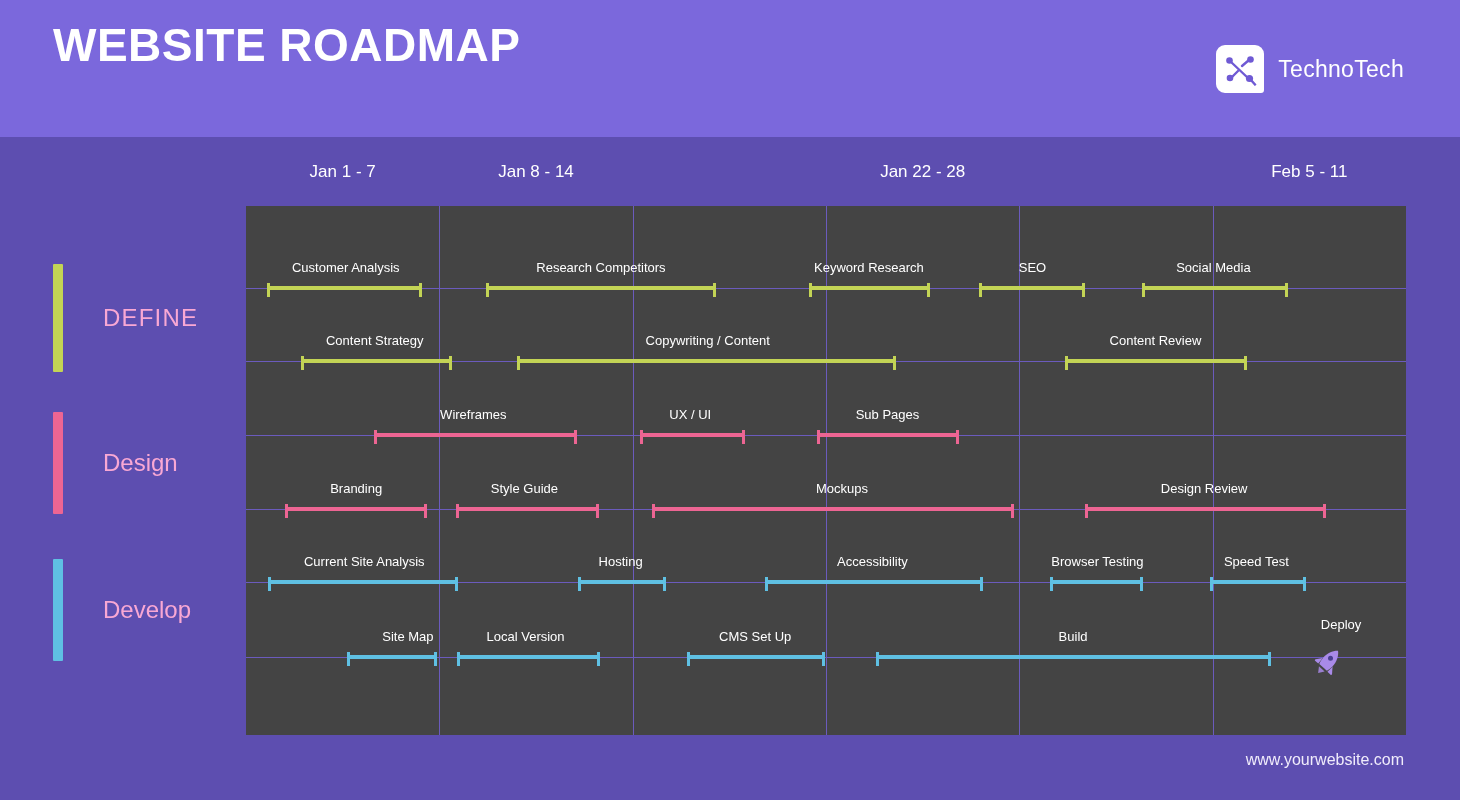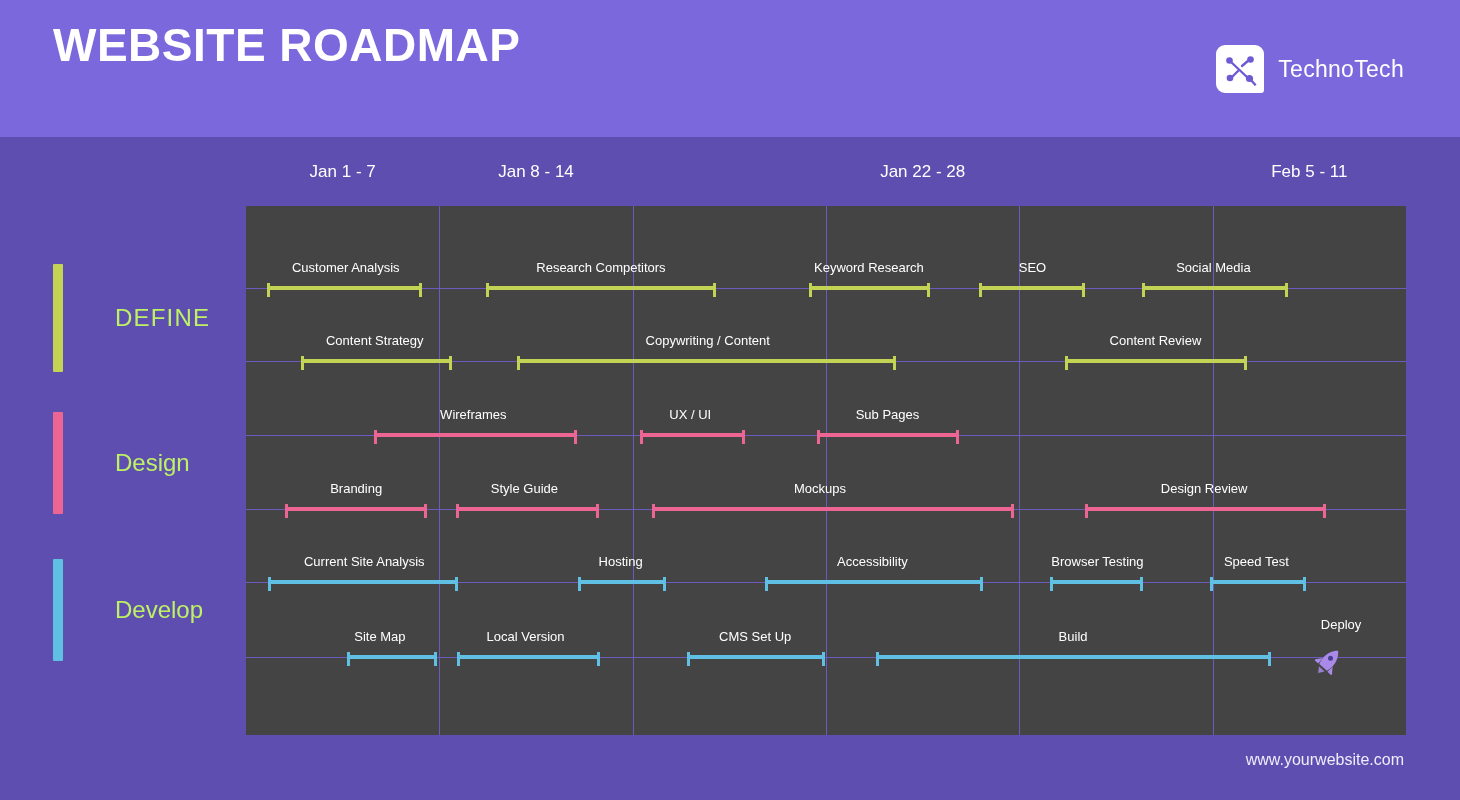--- a/index.html
+++ b/index.html
@@ -44,7 +44,7 @@
   }
   .cat-bar { width:10px; border-radius:1px; }
   .cat-label {
-    margin-left:52px; font-size:24px; color:#bef264; white-space:nowrap;
+    margin-left:40px; font-size:24px; color:#f9a8d4; white-space:nowrap;
   }
   .cat-label.upper { letter-spacing:1.2px; }
 

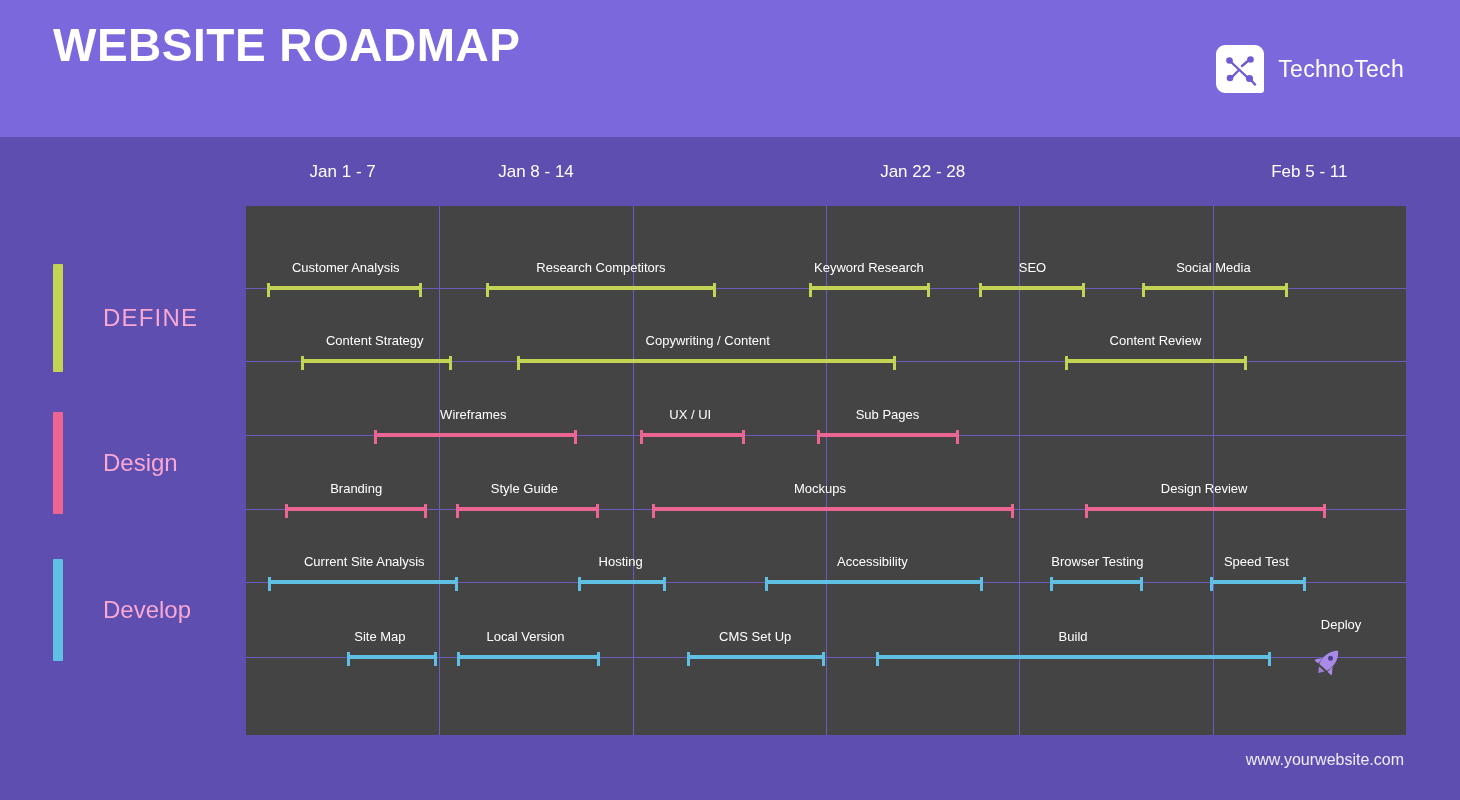--- a/index.html
+++ b/index.html
@@ -249,7 +249,7 @@
       <div class="bar" style="background: rgb(237, 101, 147); top: -2px;"></div>
       <div class="cap l" style="background: rgb(237, 101, 147);"></div>
       <div class="cap r" style="background: rgb(237, 101, 147);"></div>
-      <div class="tlabel" style="left: 168px; margin-top: 16px;">Mockups</div>
+      <div class="tlabel" style="left: 190px; margin-top: 16px;">Mockups</div>
     </div>
     <div class="task" style="left: 838.68px; top: 303px; width: 241.28px;">
       <div class="bar" style="background: rgb(237, 101, 147); top: -2px;"></div>

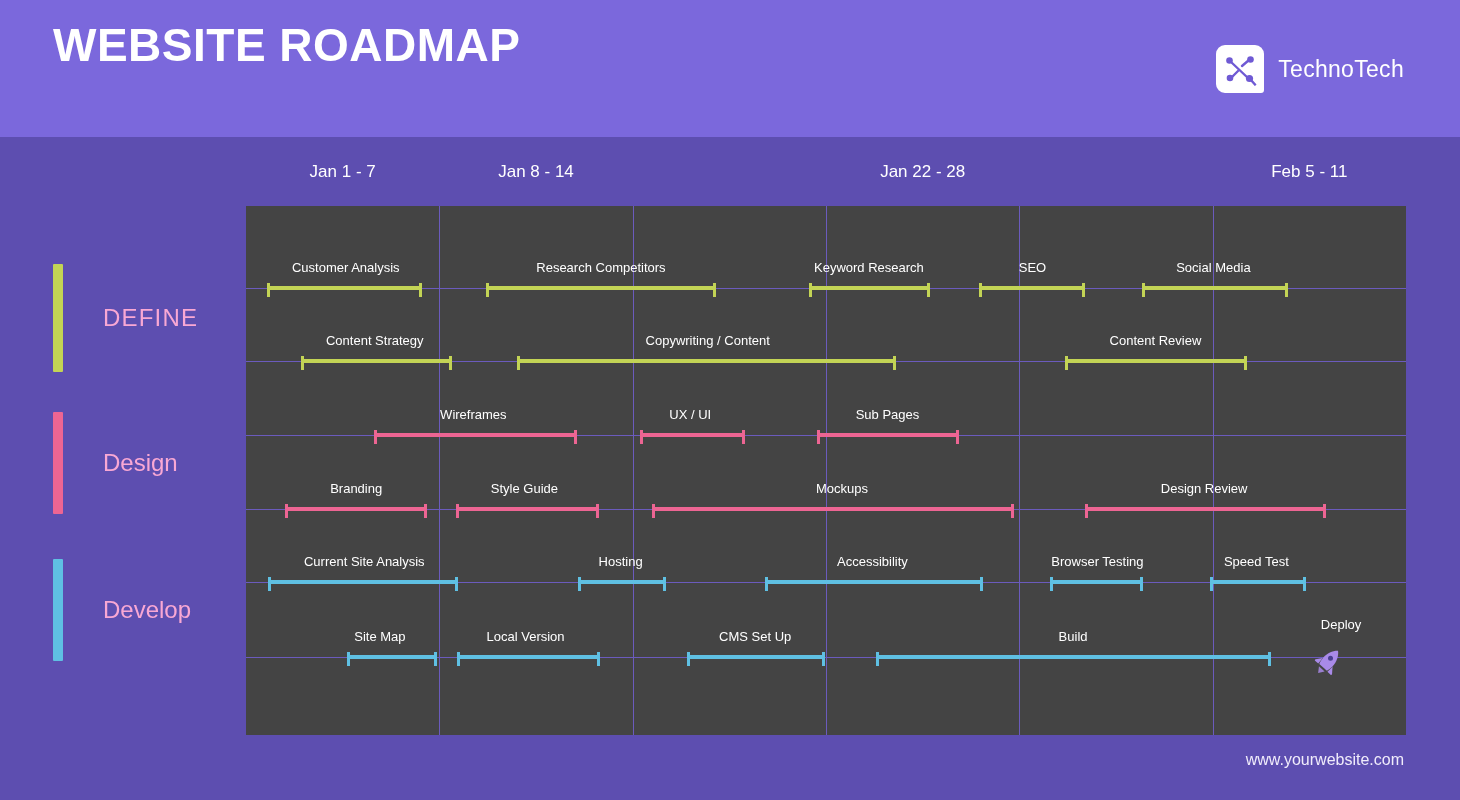--- a/index.html
+++ b/index.html
@@ -291,7 +291,7 @@
       <div class="bar" style="background: rgb(95, 192, 227); top: -2px;"></div>
       <div class="cap l" style="background: rgb(95, 192, 227);"></div>
       <div class="cap r" style="background: rgb(95, 192, 227);"></div>
-      <div class="tlabel" style="left: 33px;">Site Map</div>
+      <div class="tlabel" style="left: 61px;">Site Map</div>
     </div>
     <div class="task" style="left: 211.12px; top: 451px; width: 142.68px;">
       <div class="bar" style="background: rgb(95, 192, 227); top: -2px;"></div>

